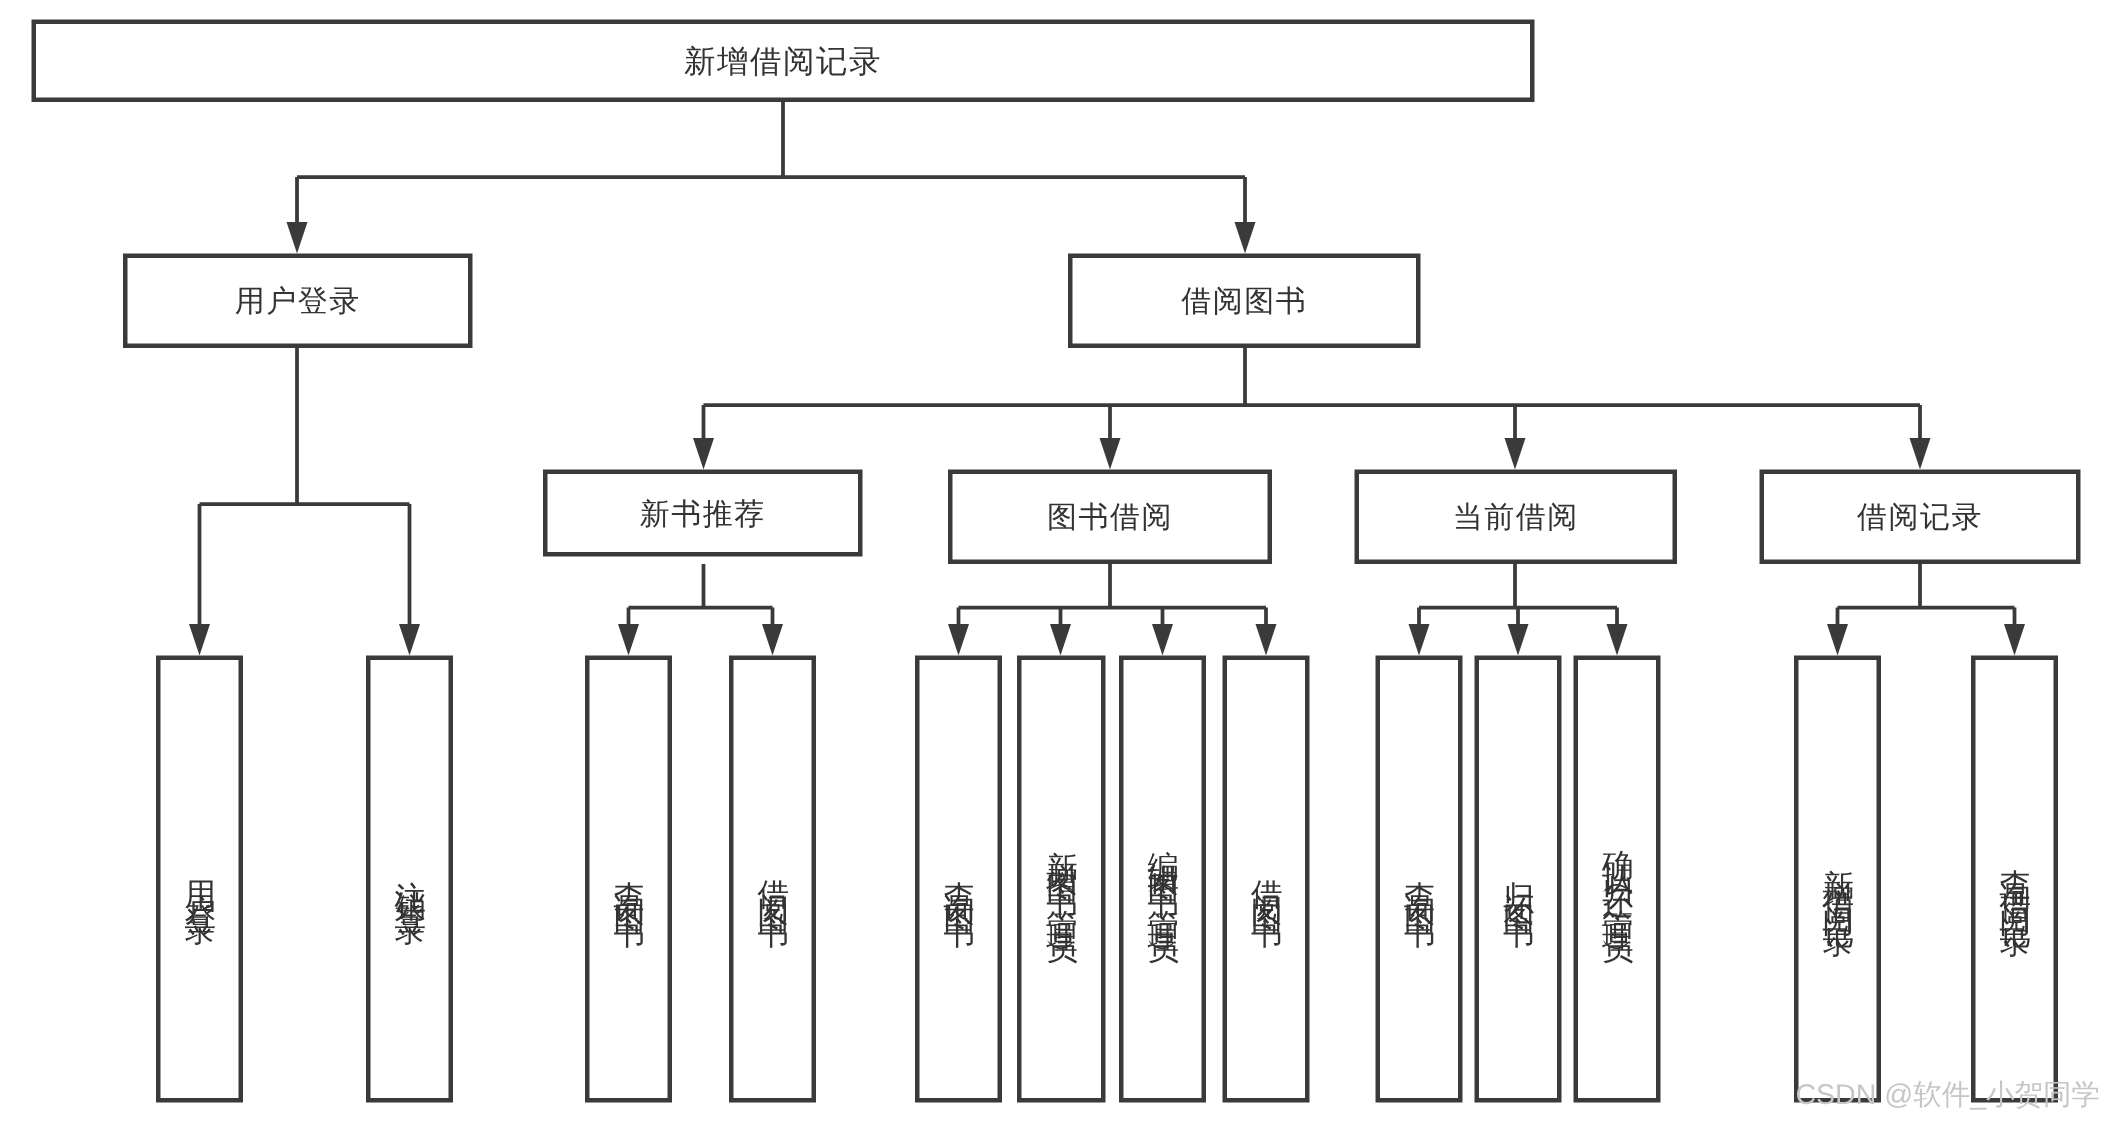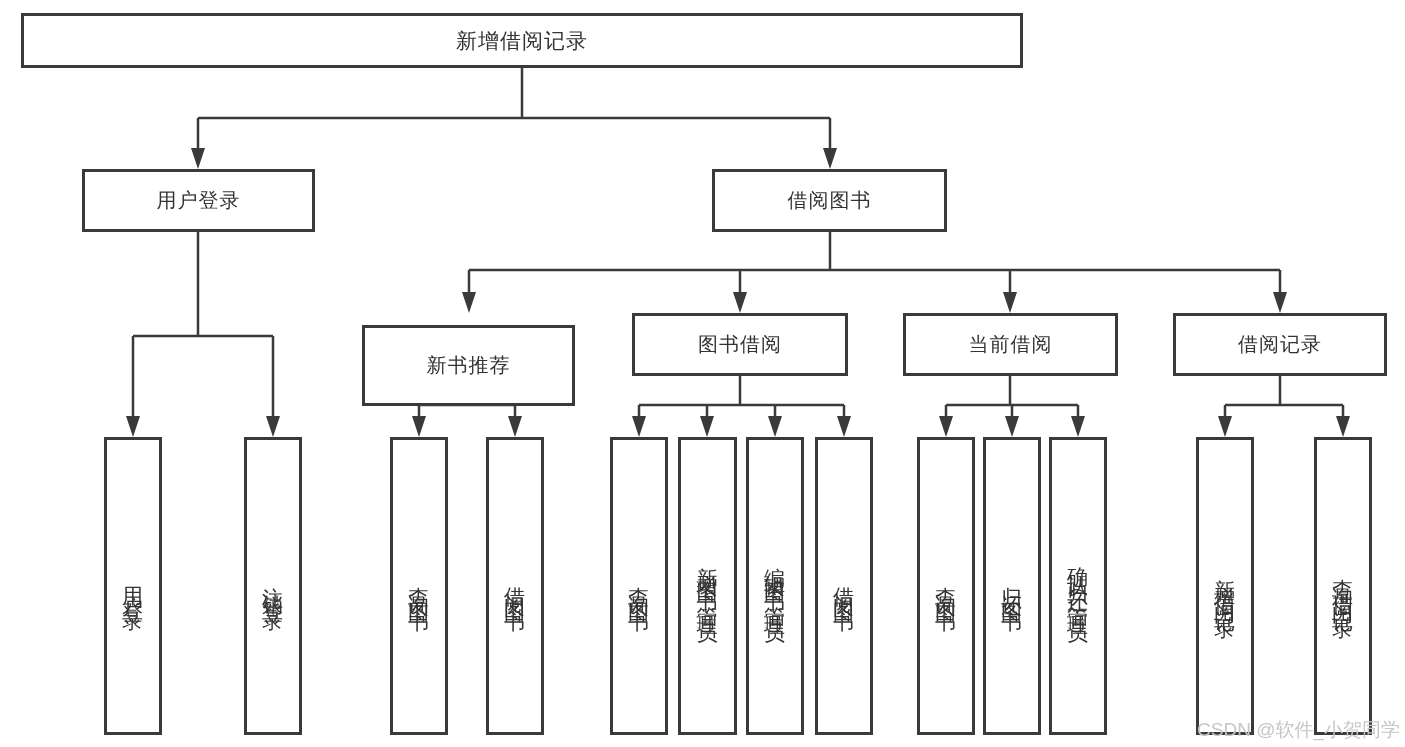--- a/index.html
+++ b/index.html
@@ -114,7 +114,7 @@
     <span class="hlabel">借阅图书</span>
   </div>
 
-  <div class="node" style="left:362px;top:325px;width:213px;height:81px">
+  <div class="node" style="left:362px;top:313px;width:213px;height:58px">
     <span class="hlabel">新书推荐</span>
   </div>
   <div class="node" style="left:632px;top:313px;width:216px;height:63px">

